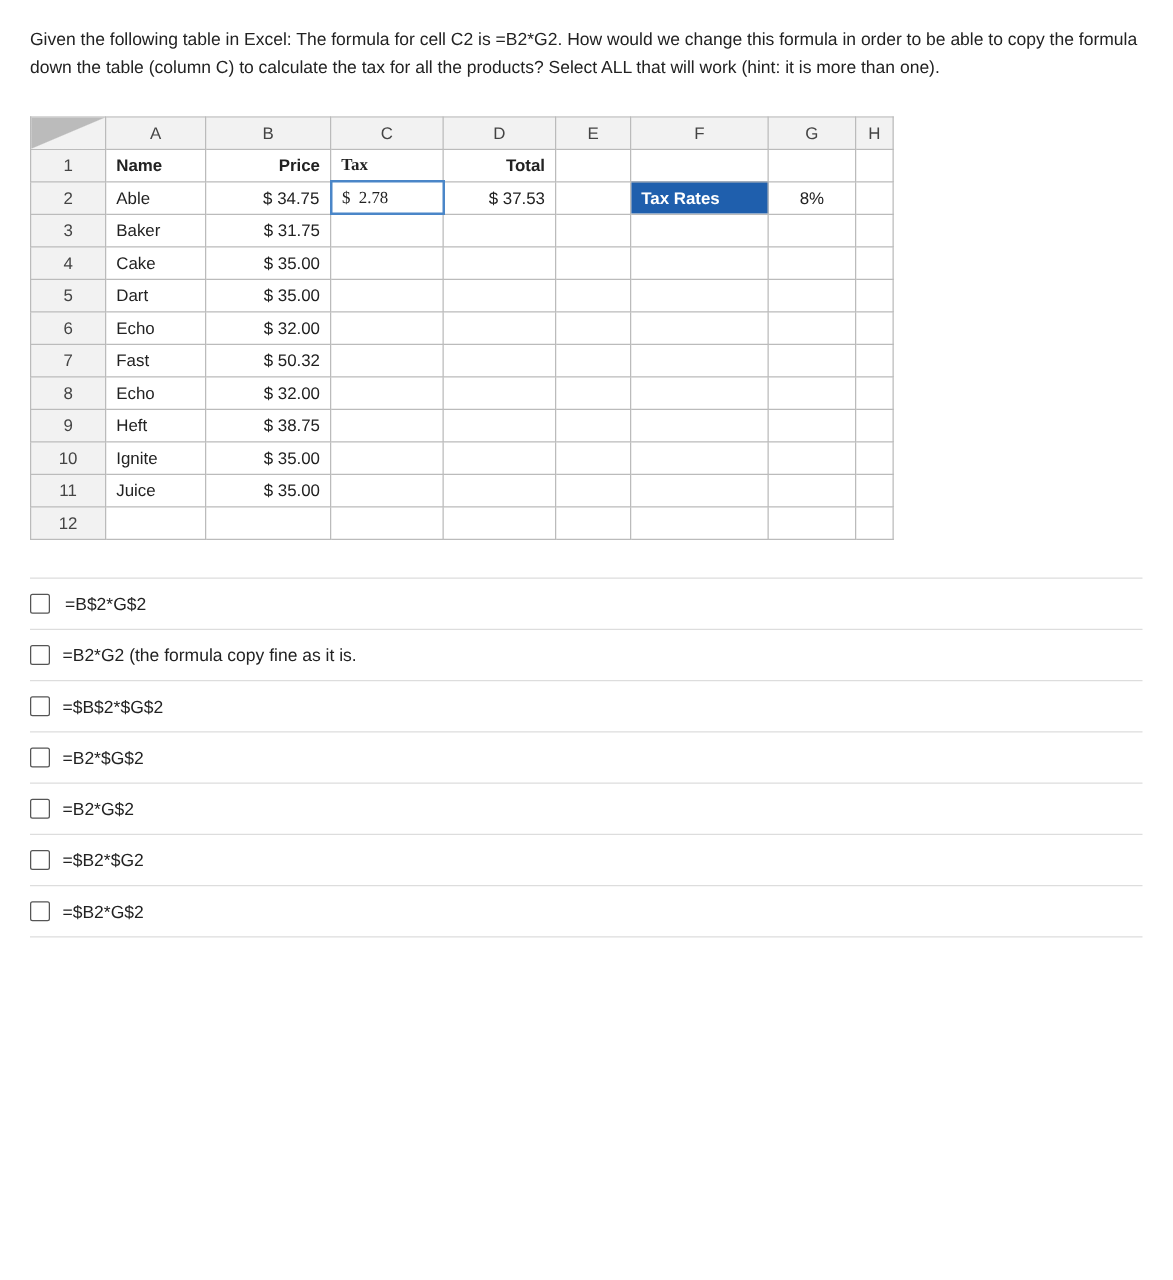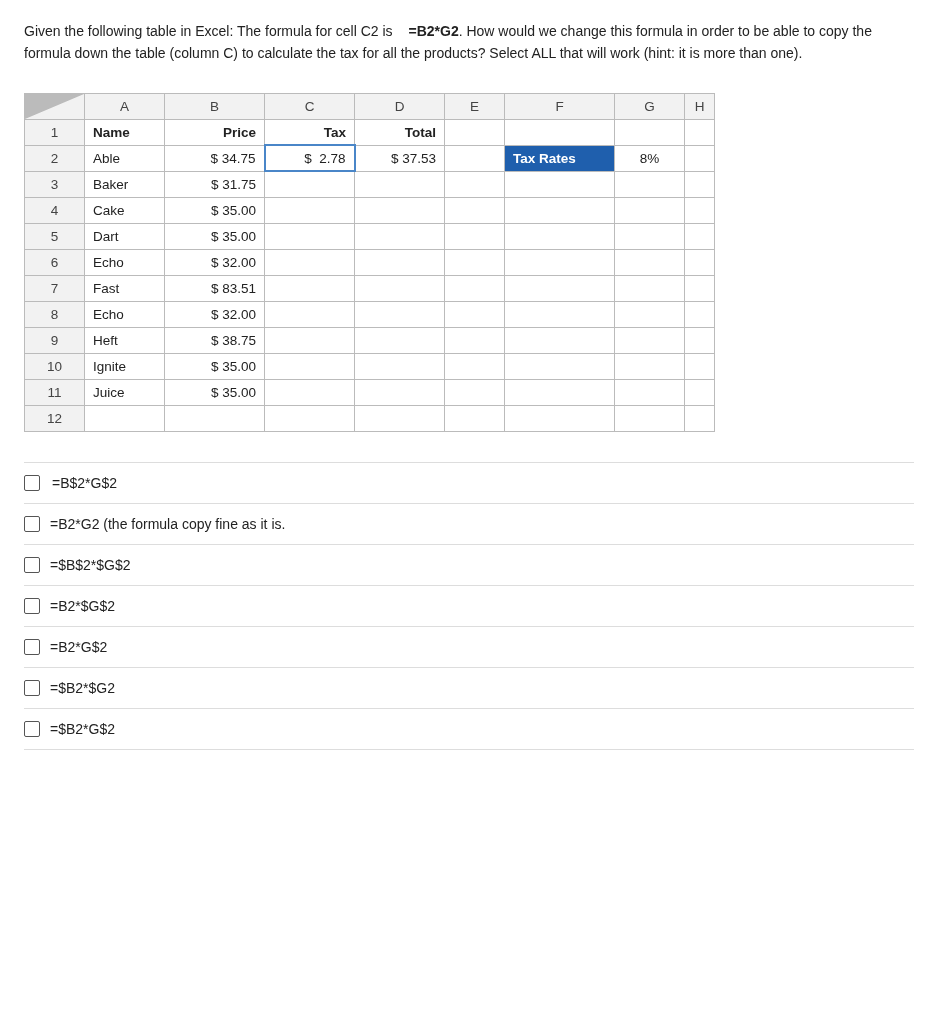--- a/index.html
+++ b/index.html
@@ -19,8 +19,7 @@
       color: #222;
     }
     .question-text strong {
-      font-weight: bold;
-      margin-left: 12px;
+      font-weight: normal;
     }
 
     

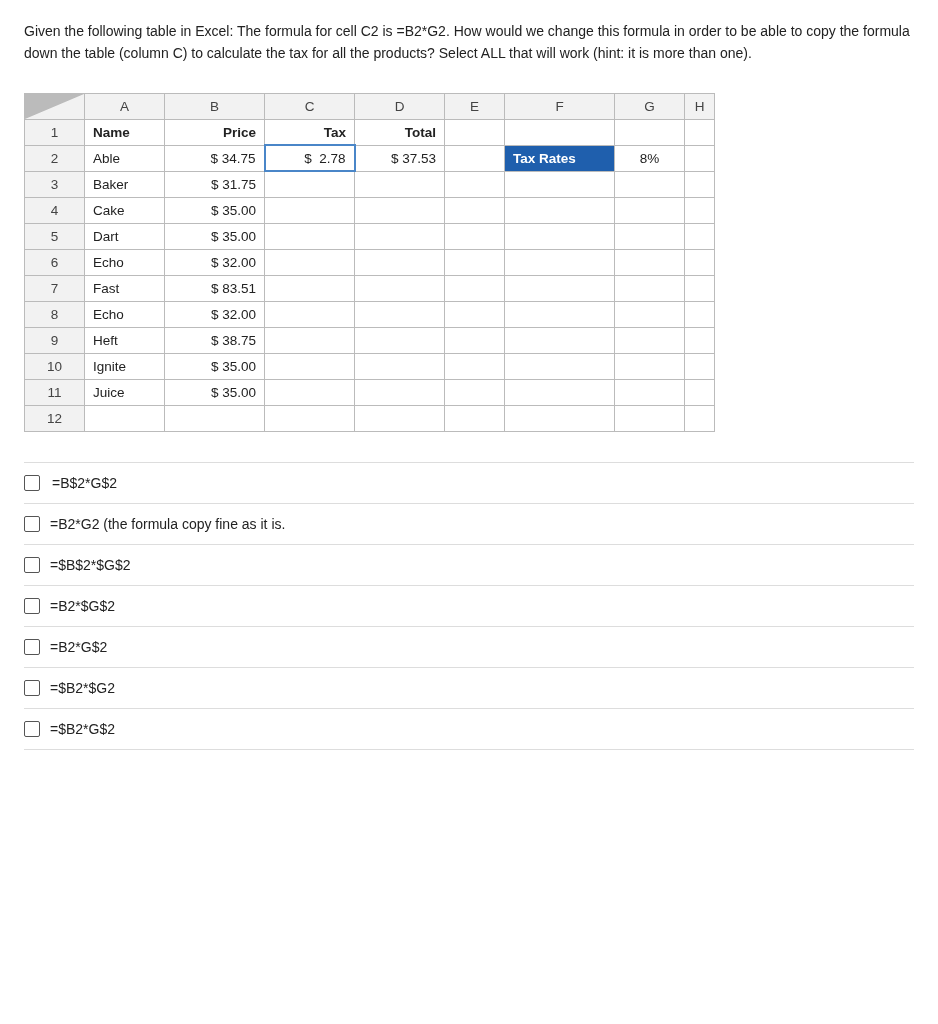--- a/index.html
+++ b/index.html
@@ -101,7 +101,8 @@
     table.spreadsheet td.col-c {
       min-width: 90px;
       width: 90px;
-      text-align: right;
+      text-align: left;
+      font-family: Liberation Serif, serif;
     }
 
     

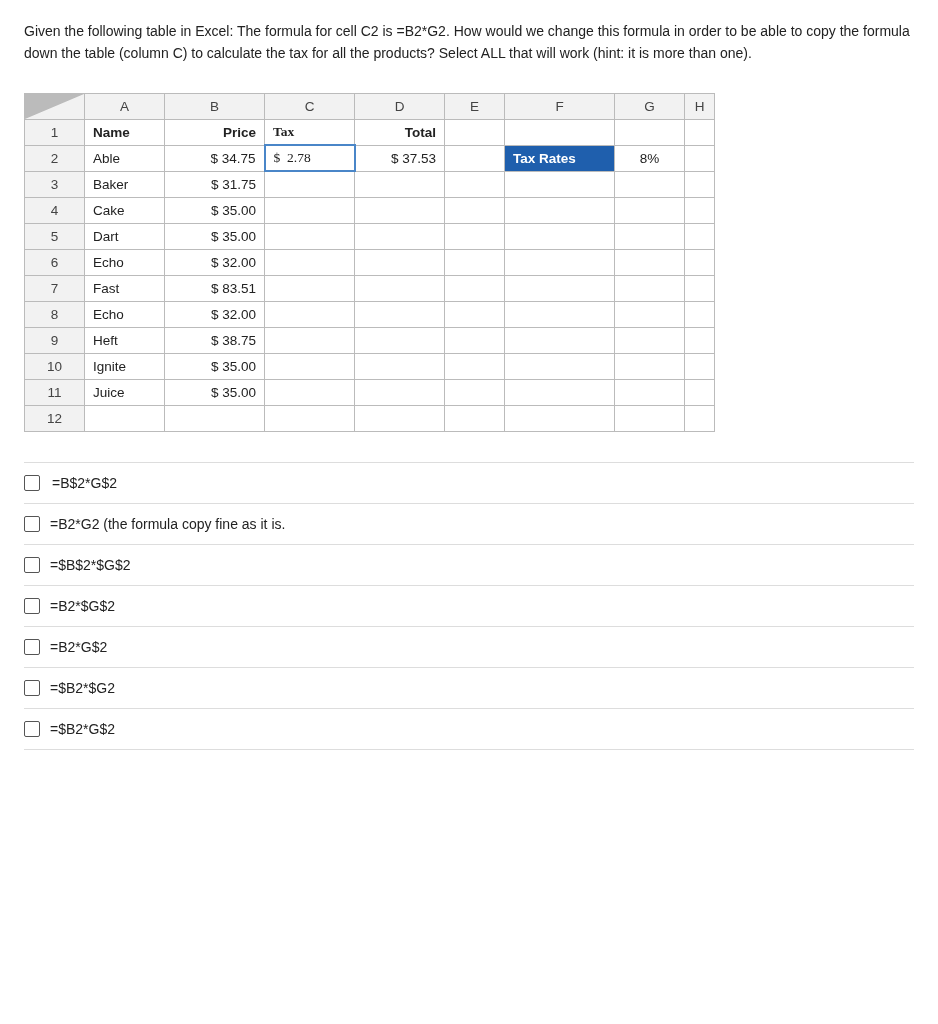--- a/index.html
+++ b/index.html
@@ -290,7 +290,7 @@
       <tr>
         <td class="row-num">7</td>
         <td class="data-cell col-a">Fast</td>
-        <td class="data-cell col-b">$ 83.51</td>
+        <td class="data-cell col-b">$ 50.32</td>
         <td class="data-cell col-c"></td>
         <td class="data-cell col-d"></td>
         <td class="data-cell col-e"></td>

